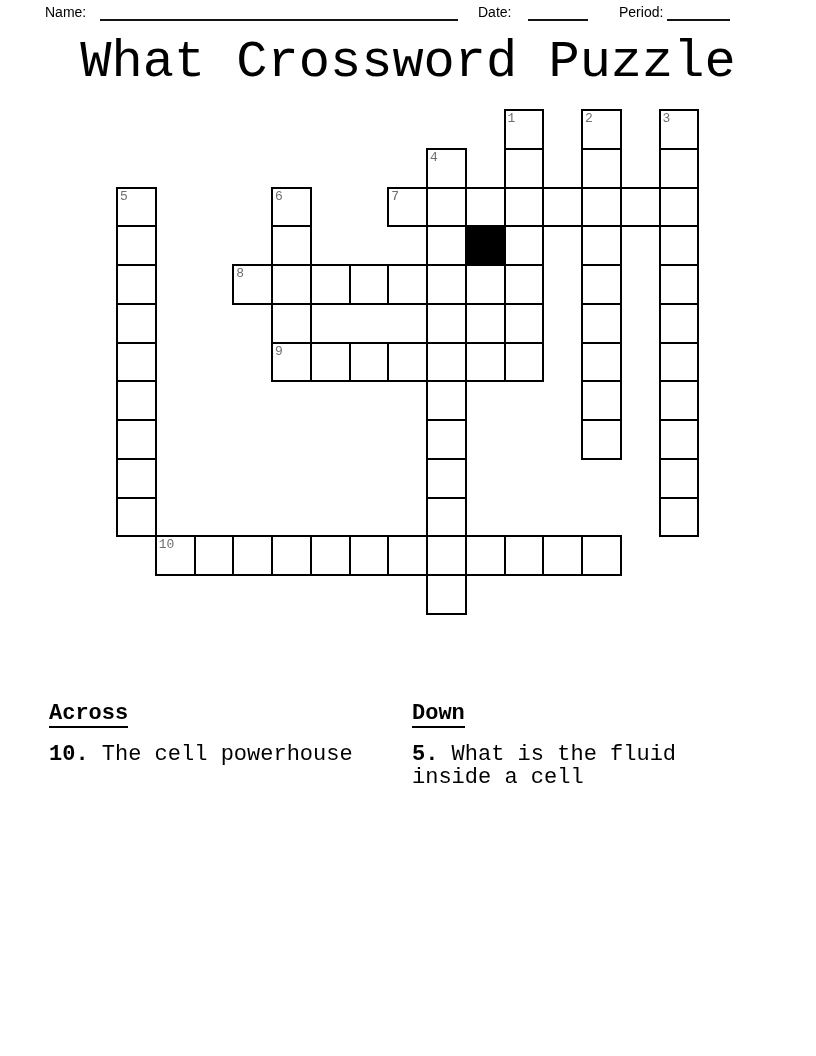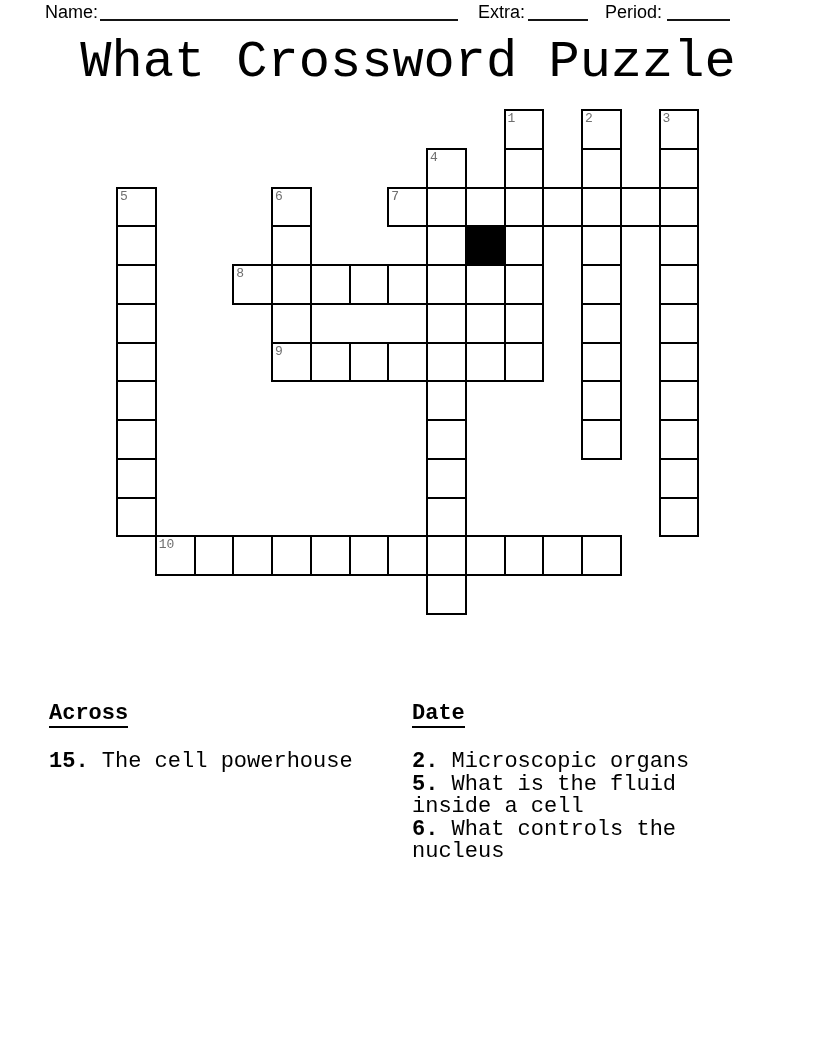--- a/index.html
+++ b/index.html
@@ -12,7 +12,7 @@
 
   
   .hlabel {
-    position:absolute; top:2px; font-size:18px; line-height:20px;
+    position:absolute; top:2px; font-size:14px; line-height:20px;
     font-family:"Liberation Sans", sans-serif; color:#000;
   }
   .hline {

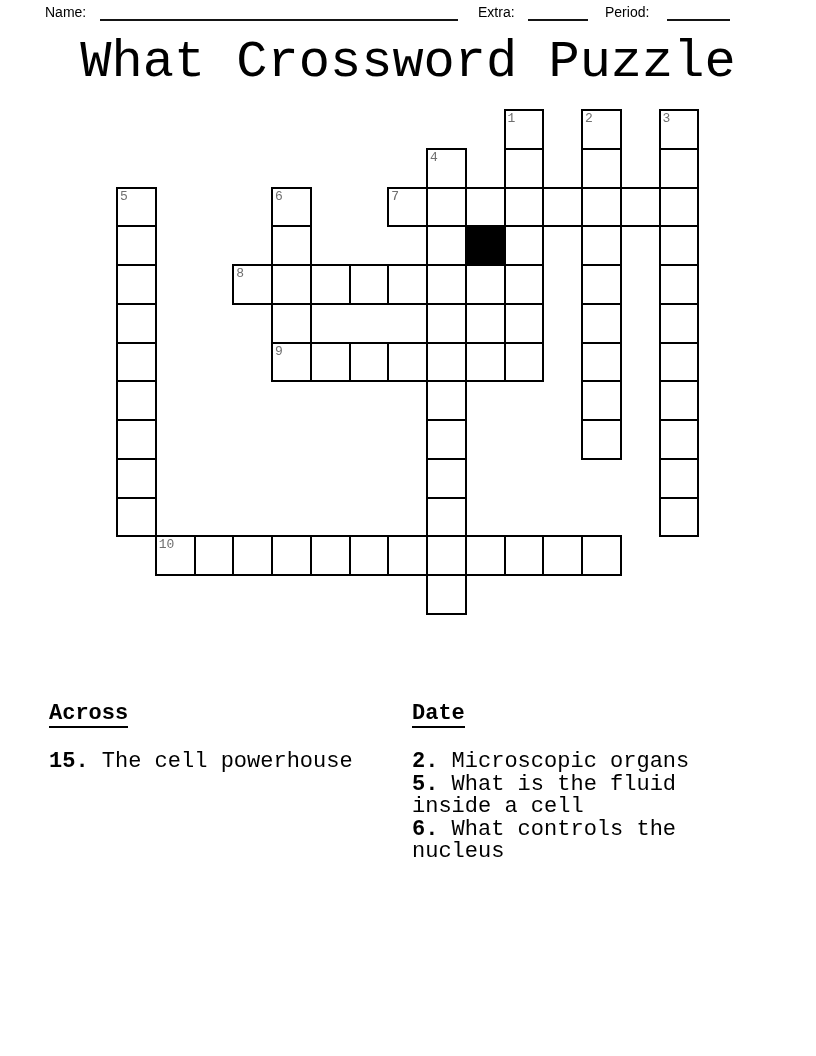--- a/index.html
+++ b/index.html
@@ -64,7 +64,7 @@
   <div>
     <span class="hlabel" style="left:45px;">Name:</span>
     <span class="hline" style="left:100px; width:358px;"></span>
-    <span class="hlabel" style="left:478px;">Extra:</span>
+    <span class="hlabel" style="left:478px;">Date:</span>
     <span class="hline" style="left:528px; width:60px;"></span>
     <span class="hlabel" style="left:605px;text-align:right;">Period:</span>
     <span class="hline" style="left:667px; width:63px;"></span>

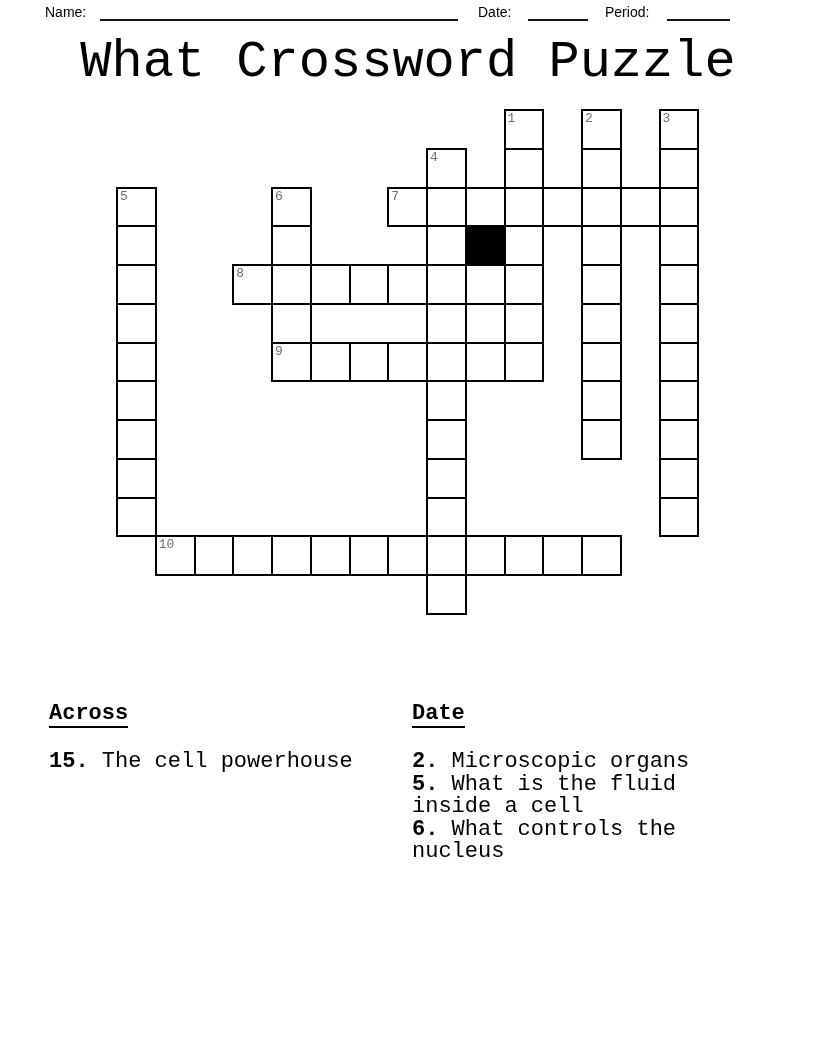--- a/index.html
+++ b/index.html
@@ -66,7 +66,7 @@
     <span class="hline" style="left:100px; width:358px;"></span>
     <span class="hlabel" style="left:478px;">Date:</span>
     <span class="hline" style="left:528px; width:60px;"></span>
-    <span class="hlabel" style="left:605px;text-align:right;">Period:</span>
+    <span class="hlabel" style="left:619px;text-align:right;">Period:</span>
     <span class="hline" style="left:667px; width:63px;"></span>
   </div>
 

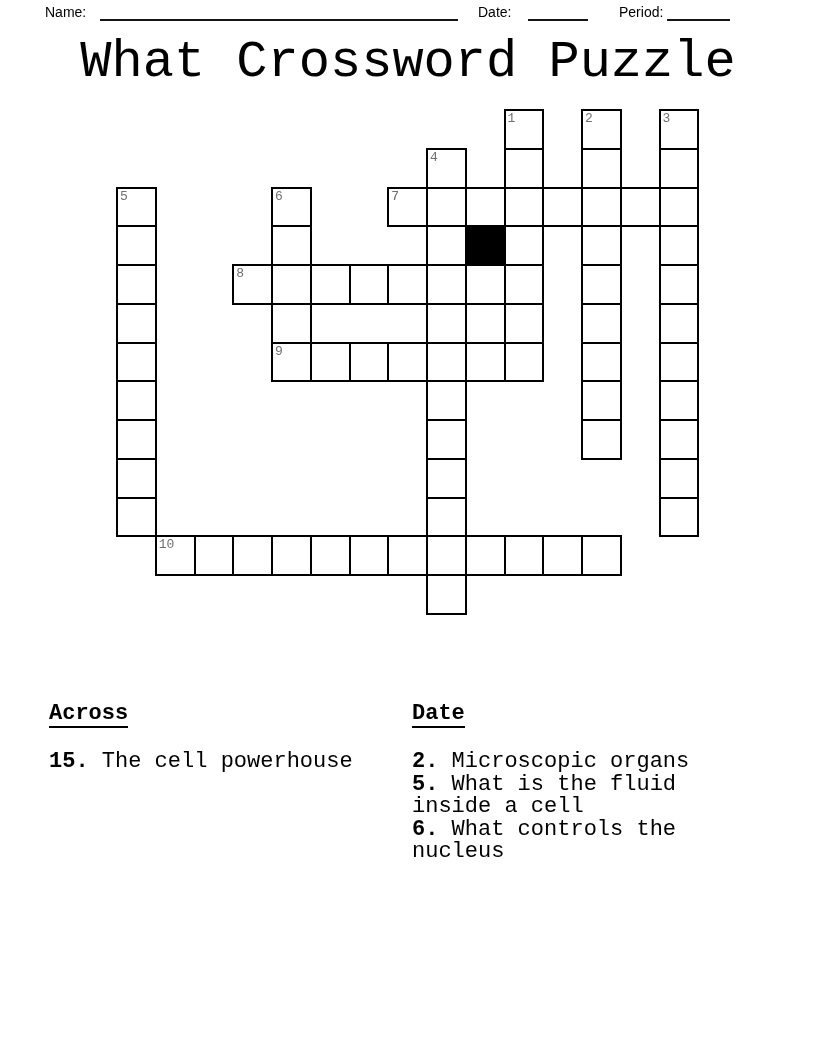--- a/index.html
+++ b/index.html
@@ -50,7 +50,7 @@
   #down-col   { left:412px; width:352px; }
   .clue-heading {
     display:inline-block; font-size:22px; line-height:25px; font-weight:bold;
-    border-bottom:2.5px solid #000; margin-bottom:23px;
+    border-bottom:2.5px solid #000; margin-bottom:16px;
   }
   .clue-list { font-size:22px; line-height:22.5px; }
   .clue { font-size:22px; line-height:22.5px; }

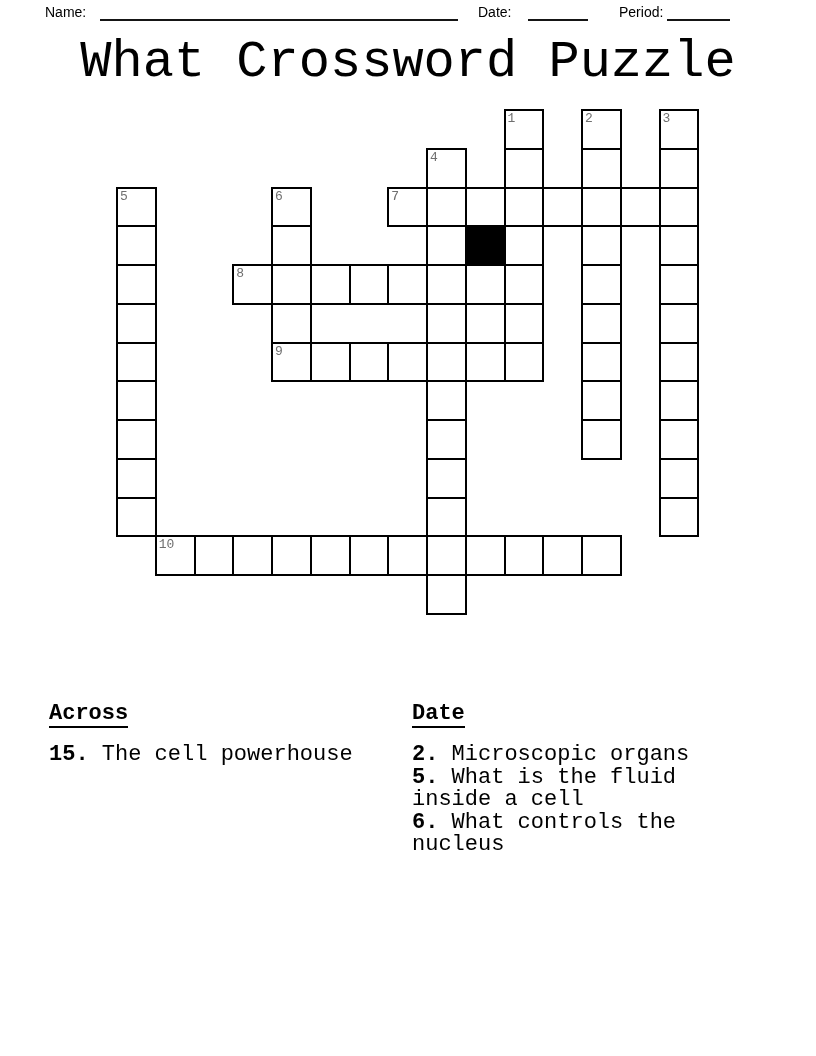--- a/index.html
+++ b/index.html
@@ -181,7 +181,7 @@
   </div>
 
   <div class="clues-col" id="down-col">
-    <div class="clue-heading">Date</div>
+    <div class="clue-heading">Down</div>
     <div class="clue-list">
         <div class="clue"><b>2.</b> Microscopic organs</div>
         <div class="clue"><b>5.</b> What is the fluid inside a cell</div>

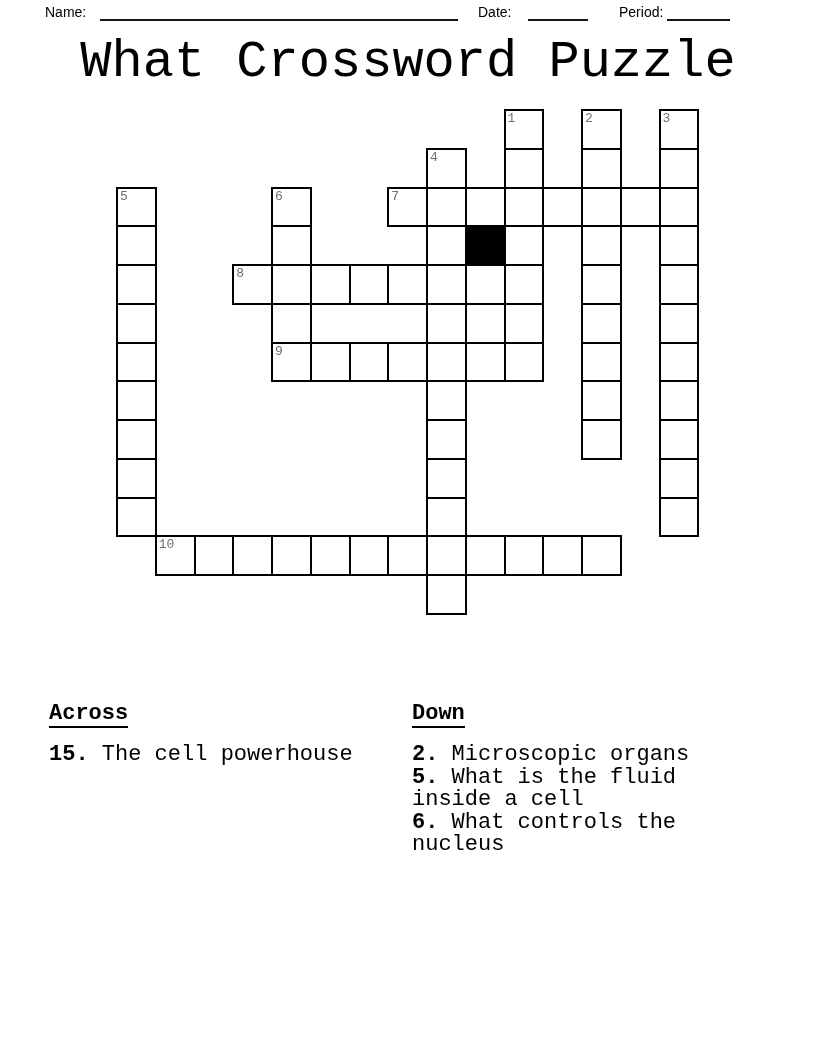--- a/index.html
+++ b/index.html
@@ -176,7 +176,7 @@
   <div class="clues-col" id="across-col">
     <div class="clue-heading">Across</div>
     <div class="clue-list">
-        <div class="clue"><b>15.</b> The cell powerhouse</div>
+        <div class="clue"><b>10.</b> The cell powerhouse</div>
       </div>
   </div>
 

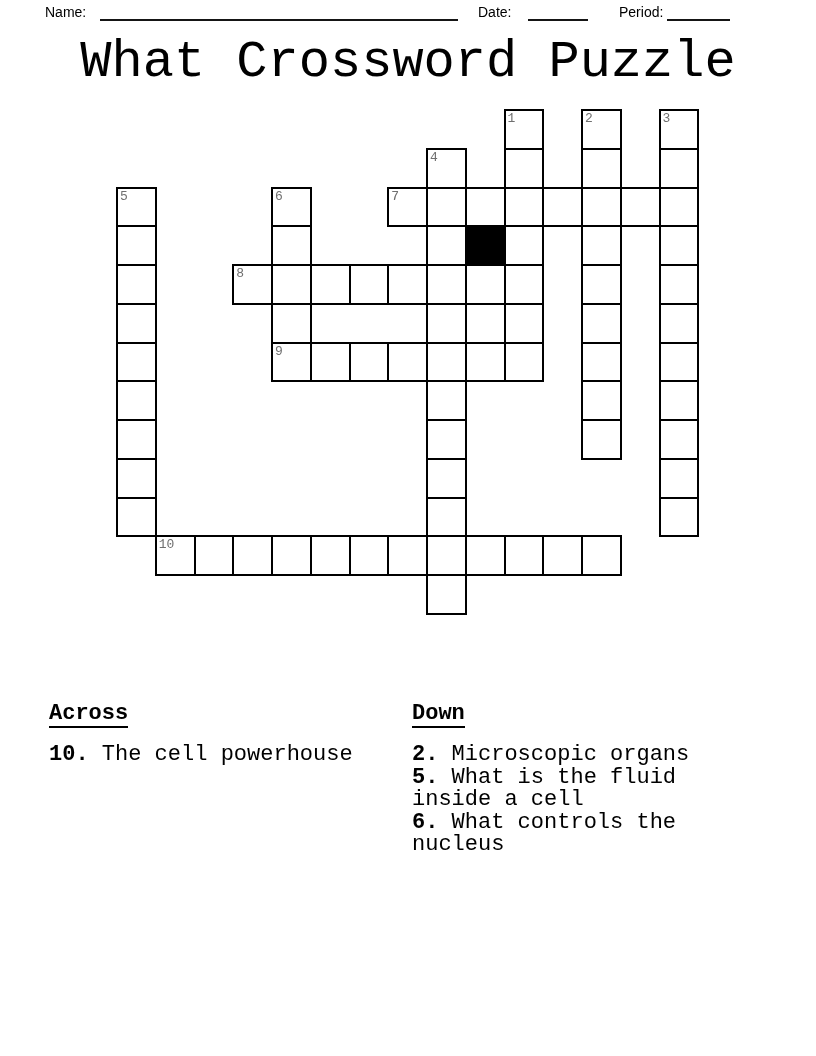--- a/index.html
+++ b/index.html
@@ -183,7 +183,6 @@
   <div class="clues-col" id="down-col">
     <div class="clue-heading">Down</div>
     <div class="clue-list">
-        <div class="clue"><b>2.</b> Microscopic organs</div>
         <div class="clue"><b>5.</b> What is the fluid inside a cell</div>
         <div class="clue"><b>6.</b> What controls the nucleus</div>
       </div>

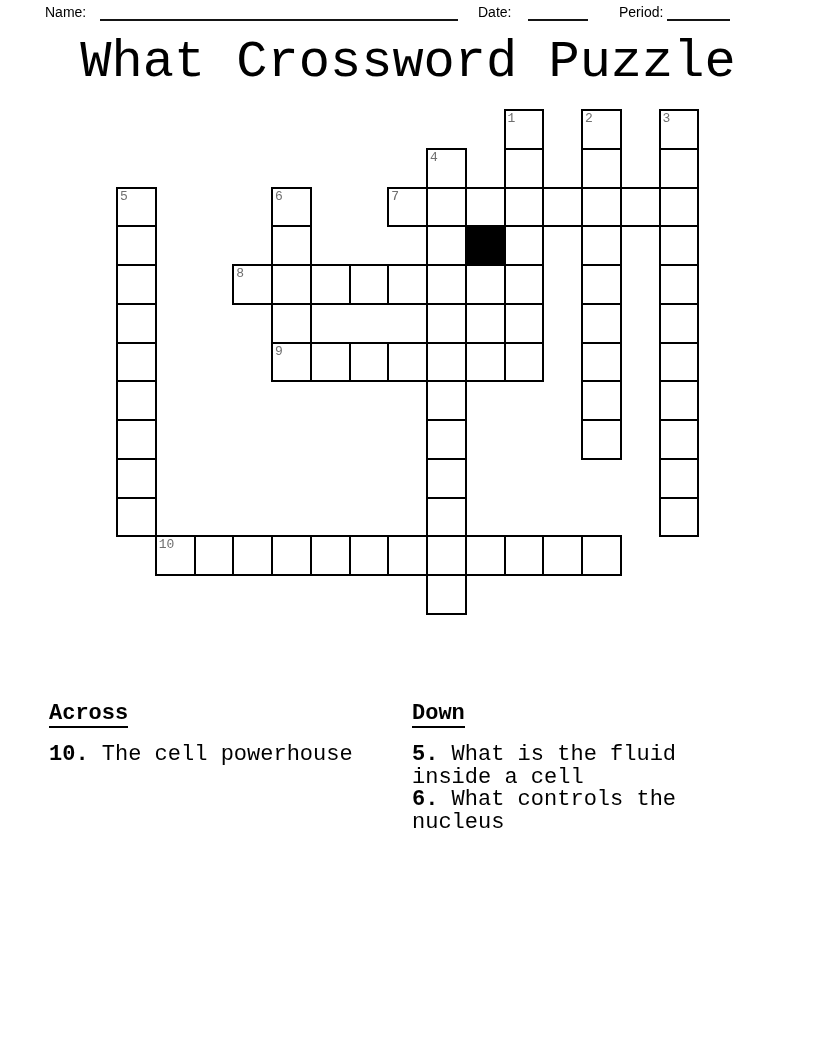--- a/index.html
+++ b/index.html
@@ -184,7 +184,6 @@
     <div class="clue-heading">Down</div>
     <div class="clue-list">
         <div class="clue"><b>5.</b> What is the fluid inside a cell</div>
-        <div class="clue"><b>6.</b> What controls the nucleus</div>
       </div>
   </div>
 

